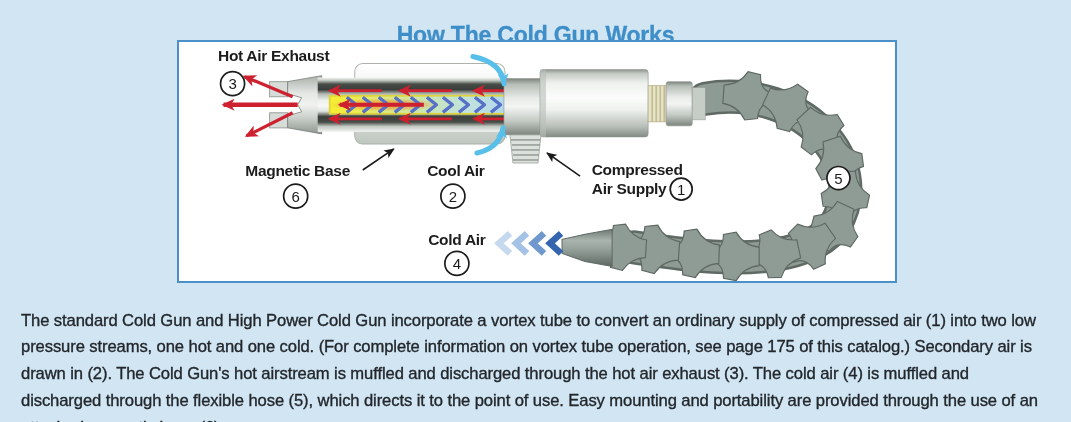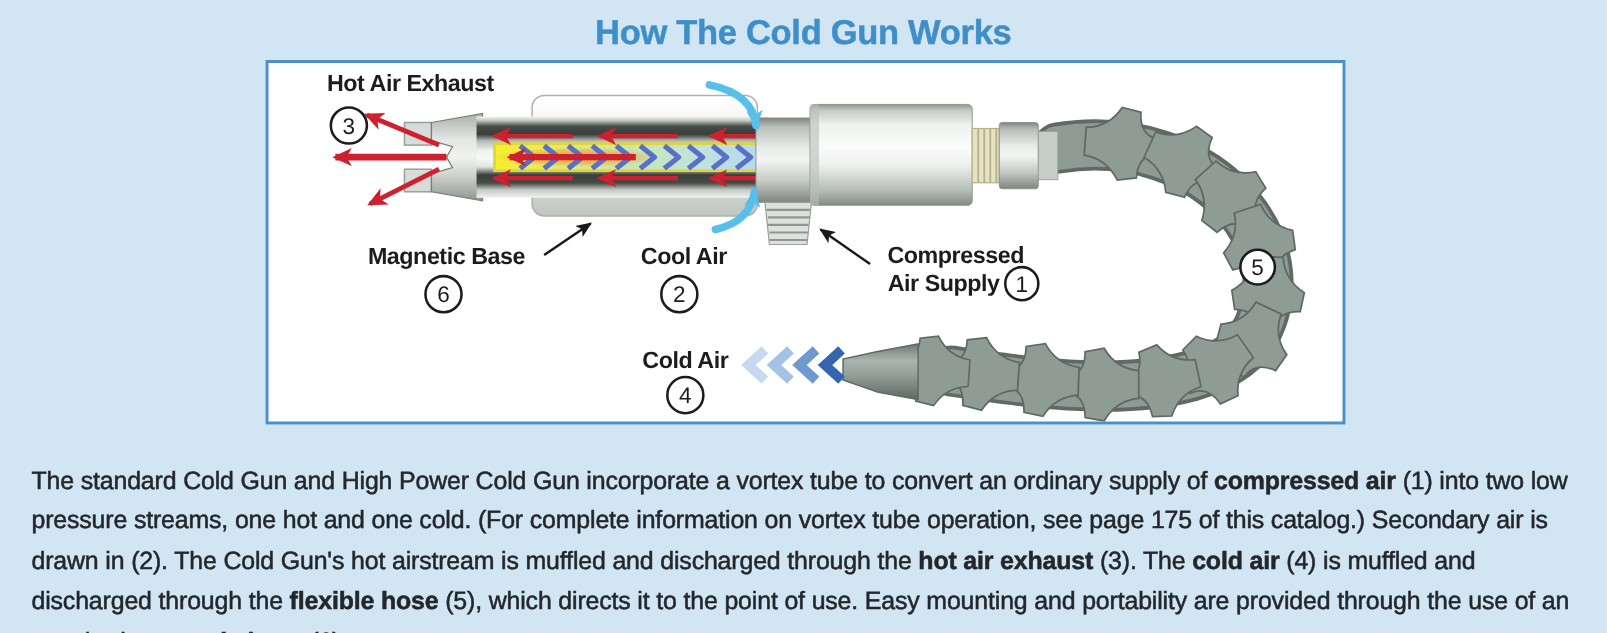--- a/index.html
+++ b/index.html
@@ -10,7 +10,7 @@
     -webkit-font-smoothing:antialiased;
   }
   .title{
-    position:absolute;top:8px;left:0;width:1071px;text-align:center;
+    position:absolute;top:22px;left:0;width:1071px;text-align:center;
     font-size:23px;font-weight:700;color:#3e8ec9;letter-spacing:-0.2px;
     -webkit-text-stroke:0.3px currentColor;
   }

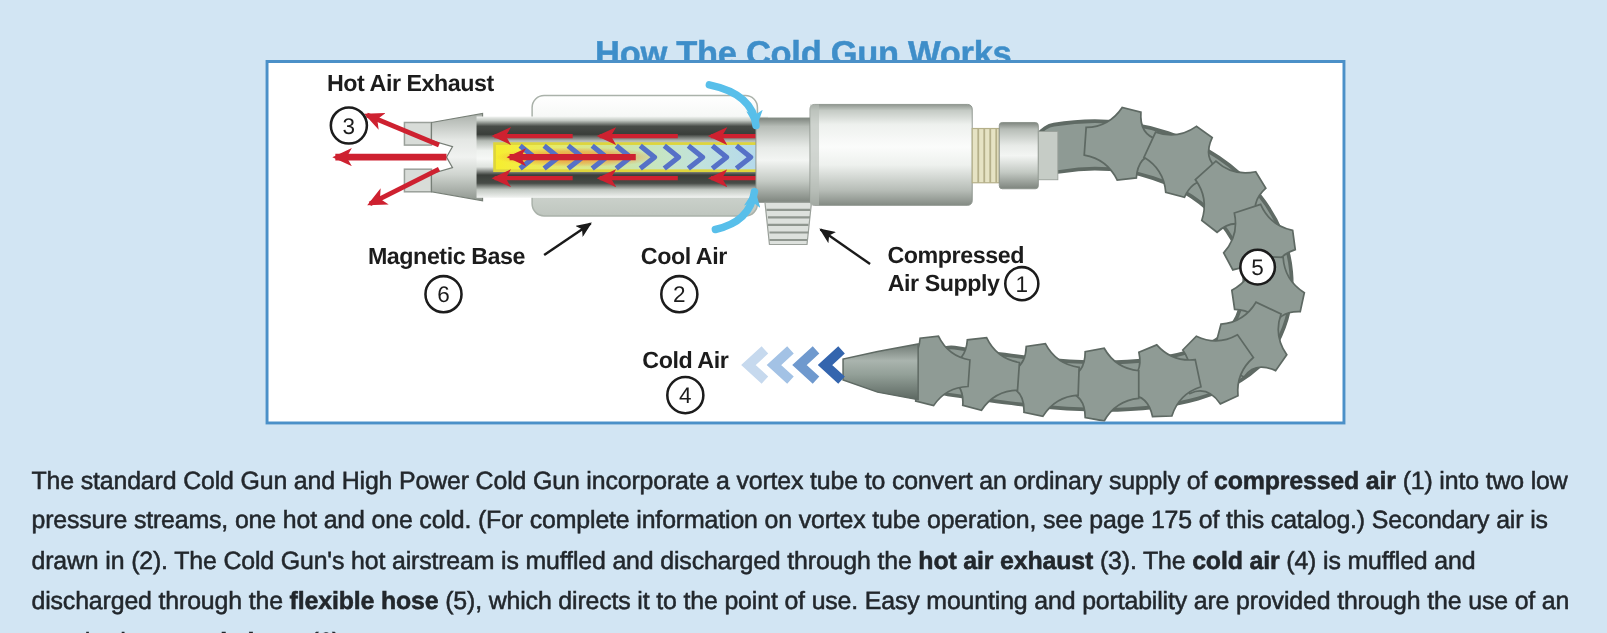--- a/index.html
+++ b/index.html
@@ -29,7 +29,7 @@
     font-size:16.6px;line-height:26.8px;color:#22272c;
     letter-spacing:-0.1px;-webkit-text-stroke:0.35px currentColor;
   }
-  .para strong{font-weight:700;}
+  .para strong{font-weight:400;}
 </style>
 </head>
 <body>

